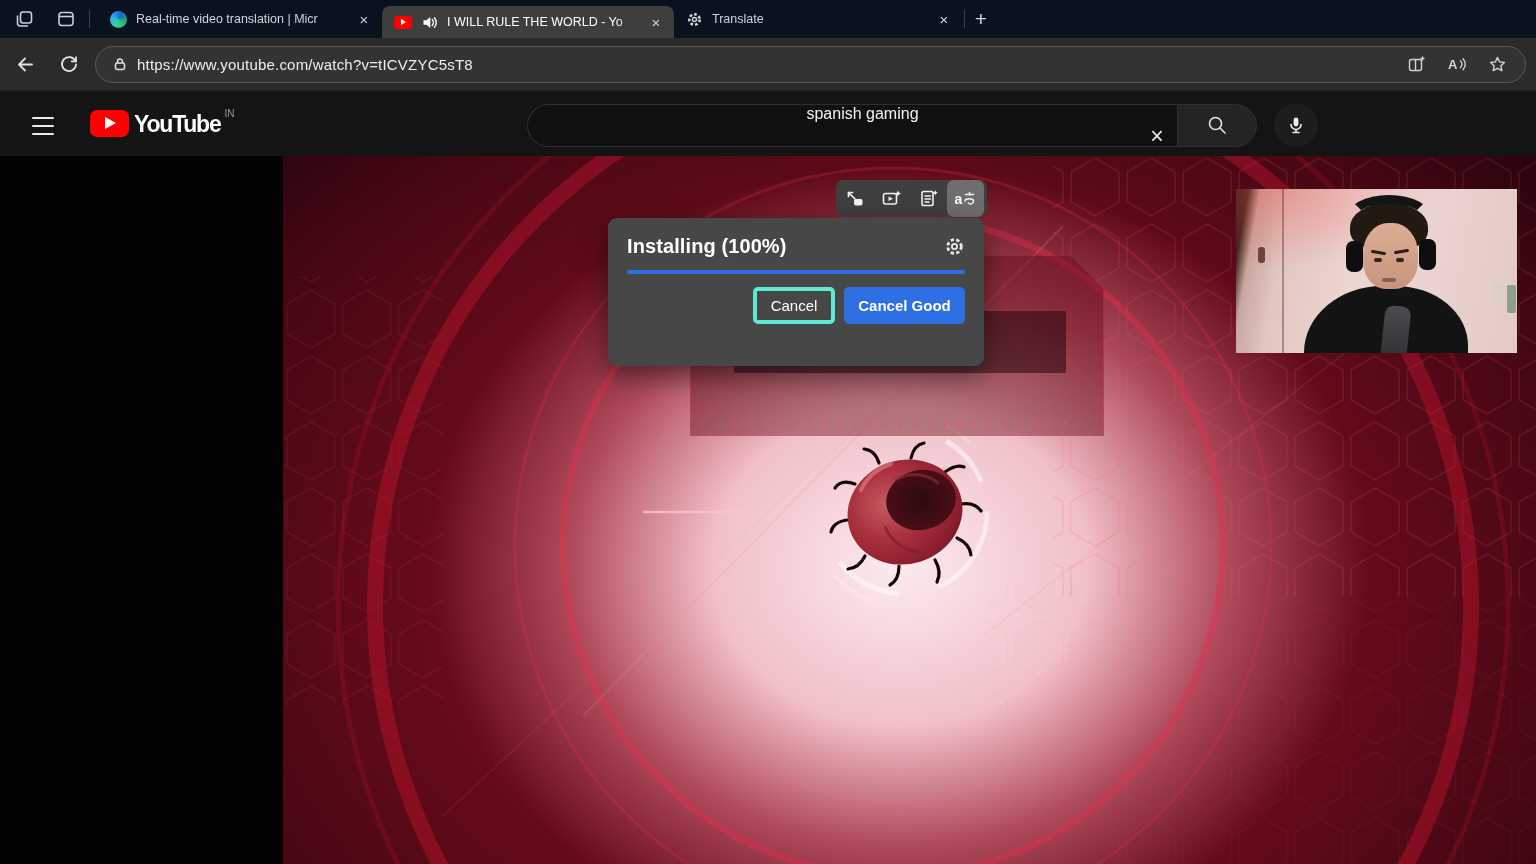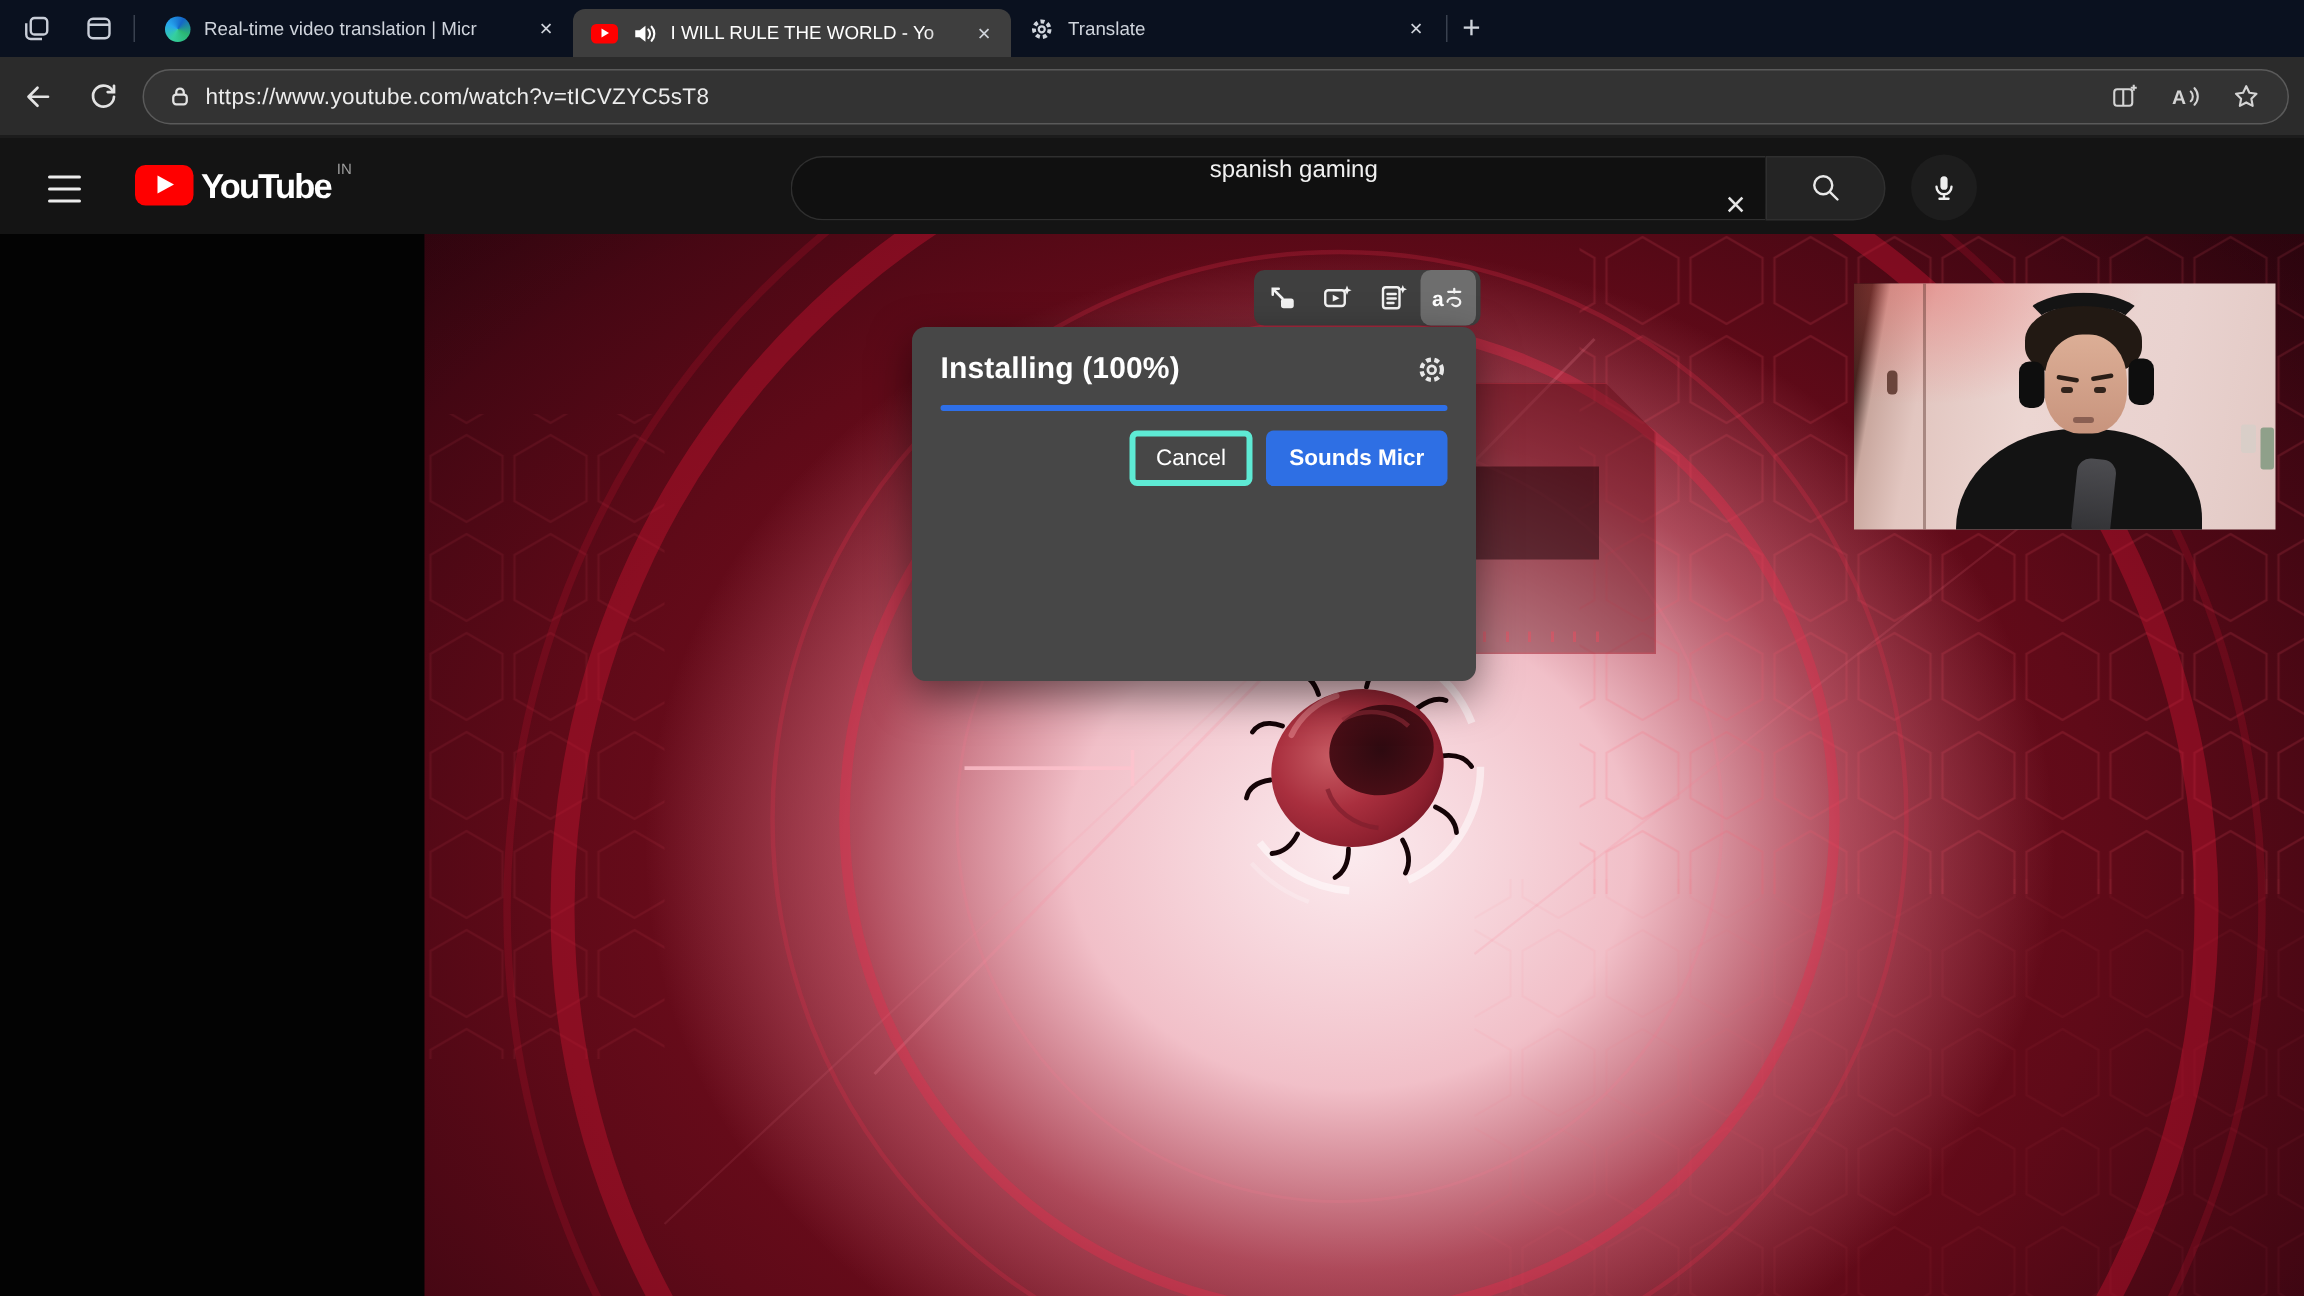--- a/index.html
+++ b/index.html
@@ -107,7 +107,7 @@
   .vt-slot.active { background:#6e6e6e; border-radius:7px; }
   .vt-a { font-size:14px; font-weight:600; color:#fff; margin-right:1px; }
 
-  .flyout { position:absolute; left:608px; top:218px; width:376px; height:236px; background:#474747;
+  .flyout { position:absolute; left:608px; top:218px; width:376px; height:148px; background:#474747;
             border-radius:9px; box-shadow:0 10px 28px rgba(0,0,0,.5); z-index:51; padding:17px 19px 0 19px; }
   .fly-head { display:flex; align-items:flex-start; }
   .fly-title { font-size:20px; font-weight:700; color:#fff; letter-spacing:.1px; }

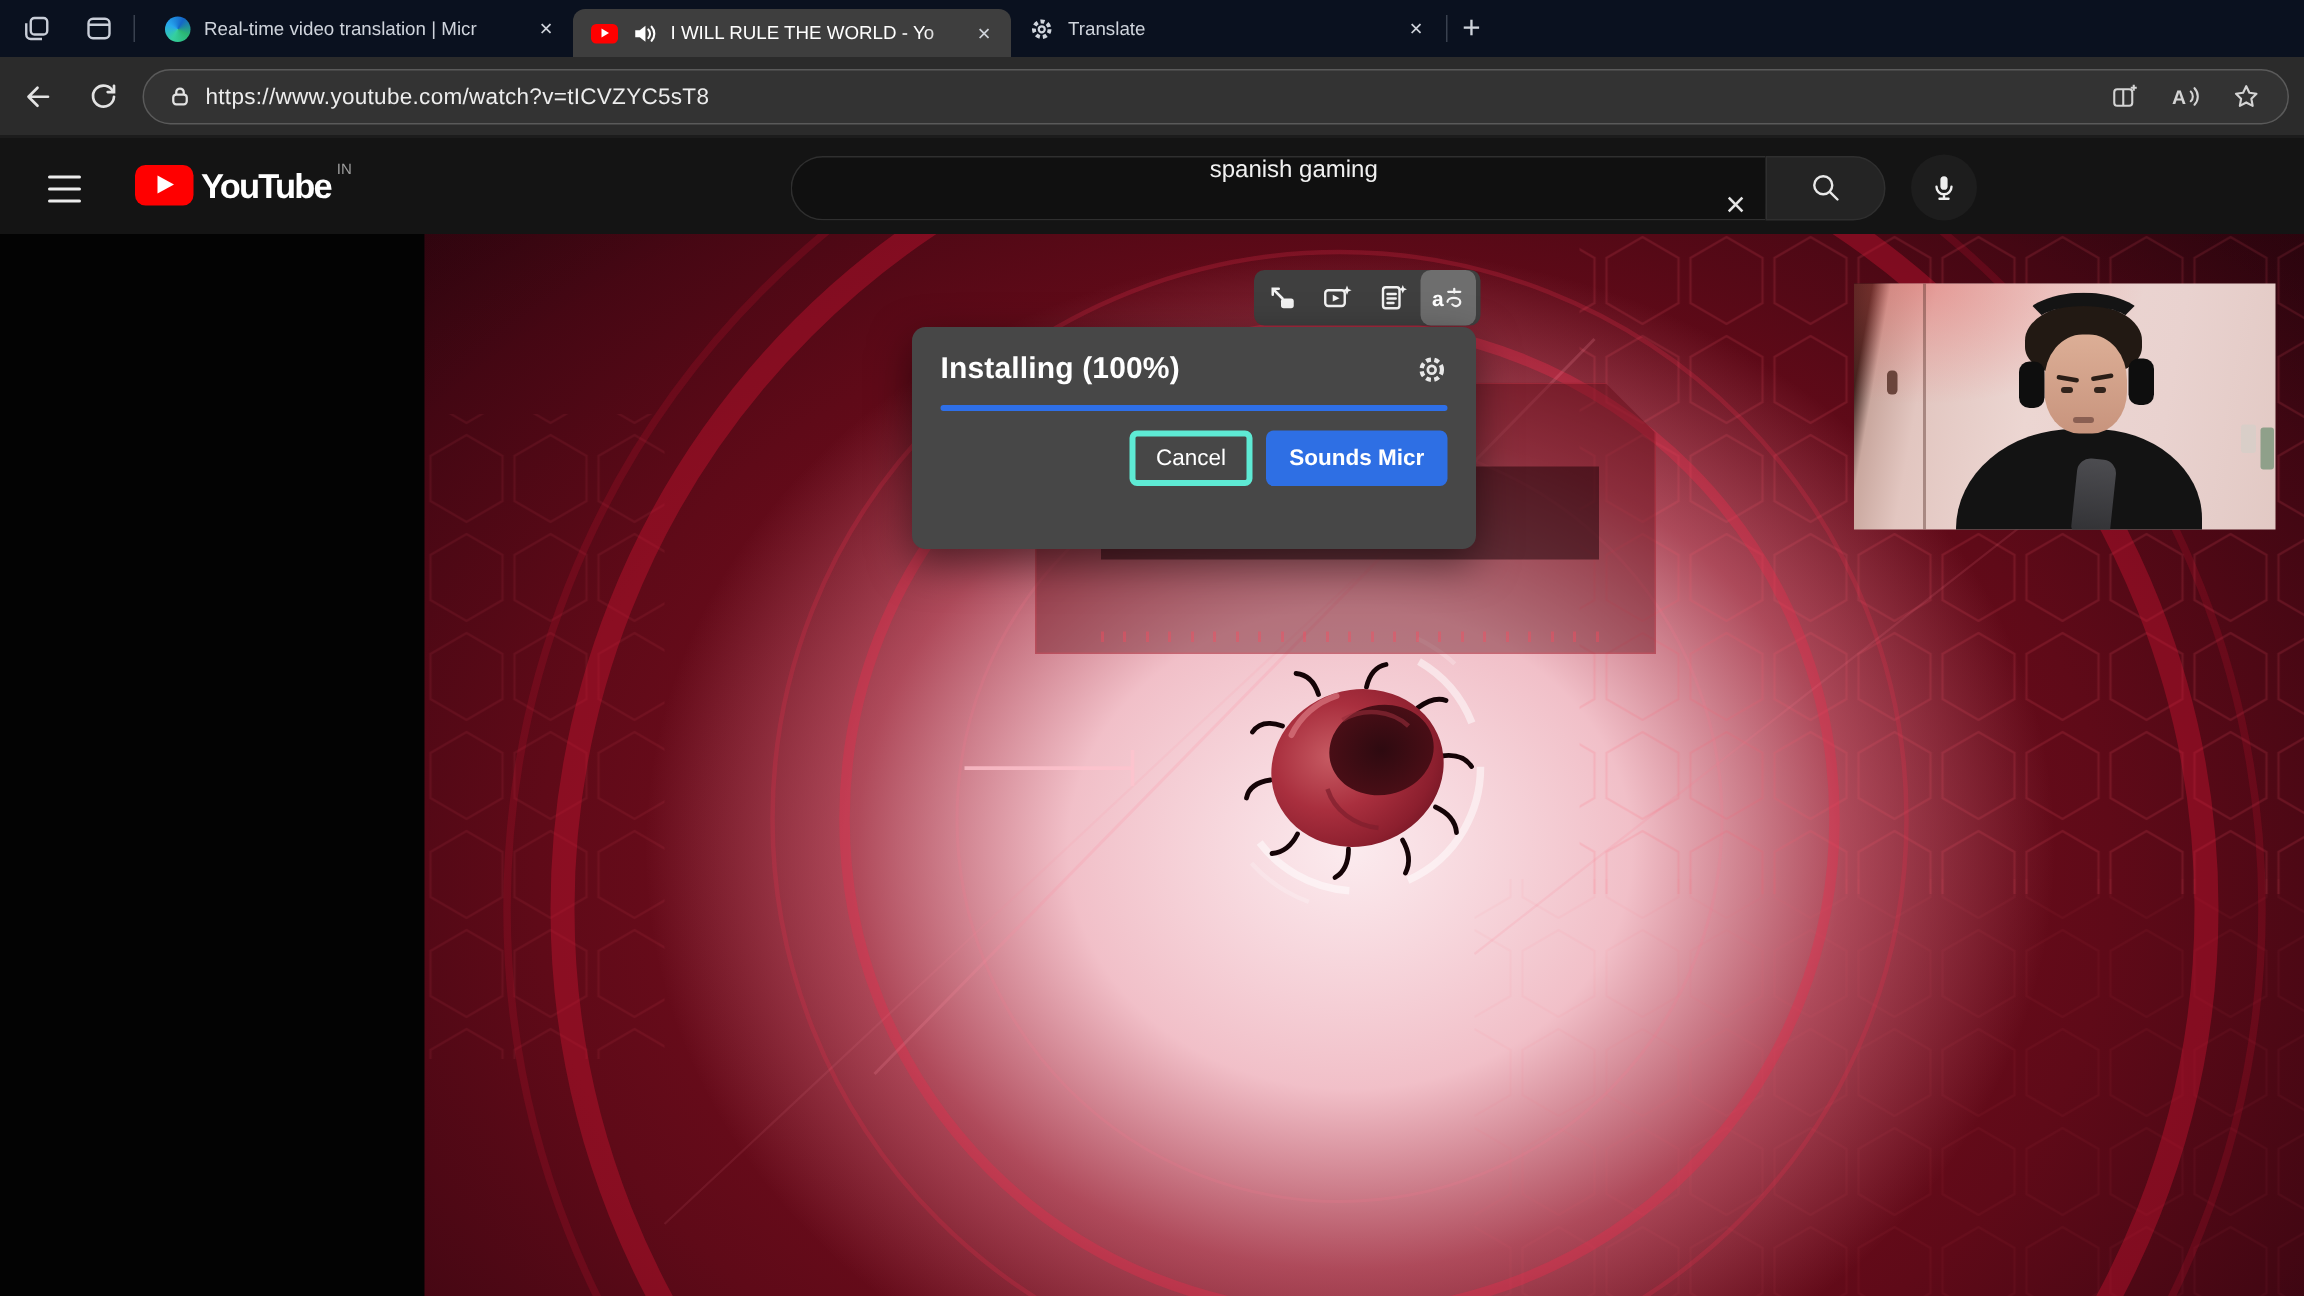--- a/index.html
+++ b/index.html
@@ -387,7 +387,7 @@
     <div class="fly-progress"></div>
     <div class="fly-btns">
       <button class="btn-cancel">Cancel</button>
-      <button class="btn-ok">Sounds Micr</button>
+      <button class="btn-ok">Cancel Good</button>
     </div>
   </div>
 

